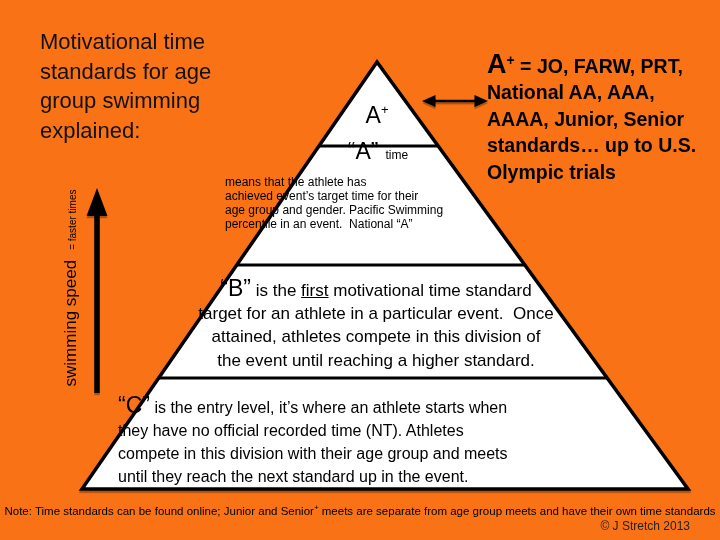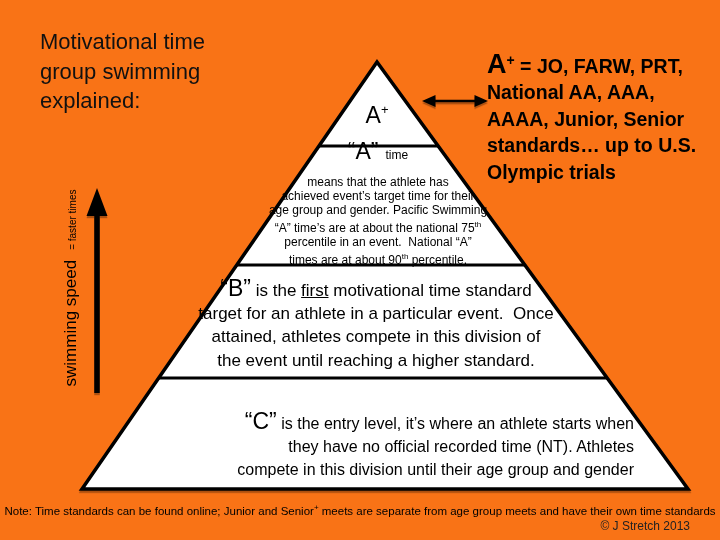--- a/index.html
+++ b/index.html
@@ -85,6 +85,7 @@
 
   <div id="title" class="abs">
     <span class="ln">Motivational time</span>
+    <span class="ln">standards for age</span>
     <span class="ln">group swimming</span>
     <span class="ln">explained:</span>
   </div>

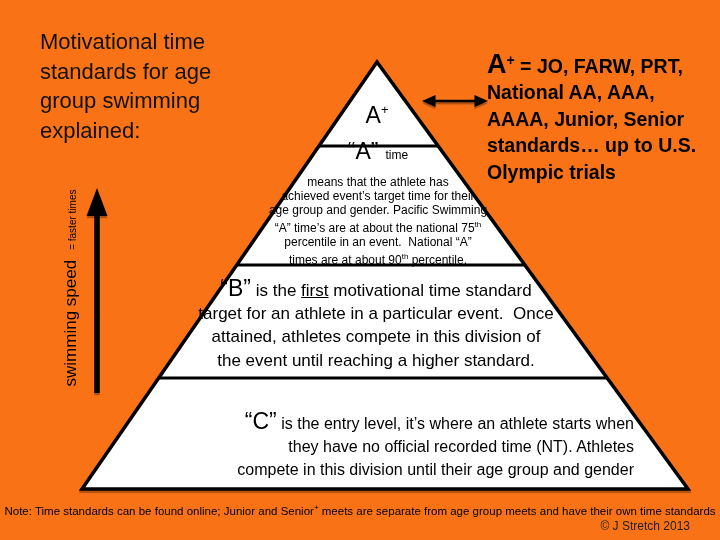--- a/index.html
+++ b/index.html
@@ -38,7 +38,7 @@
   #a-heading { left:248px; top:137px; width:260px; text-align:center; line-height:28px; }
   #a-heading .big { font-size:23px; }
   #a-heading .small { font-size:12px; margin-left:7px; }
-  #a-body { left:225px; top:176px; width:306px; text-align:center; font-size:12px; line-height:13.9px; }
+  #a-body { left:225px; top:176px; width:306px; text-align:left; font-size:12px; line-height:13.9px; }
   #a-body sup { font-size:8px; }
 
   

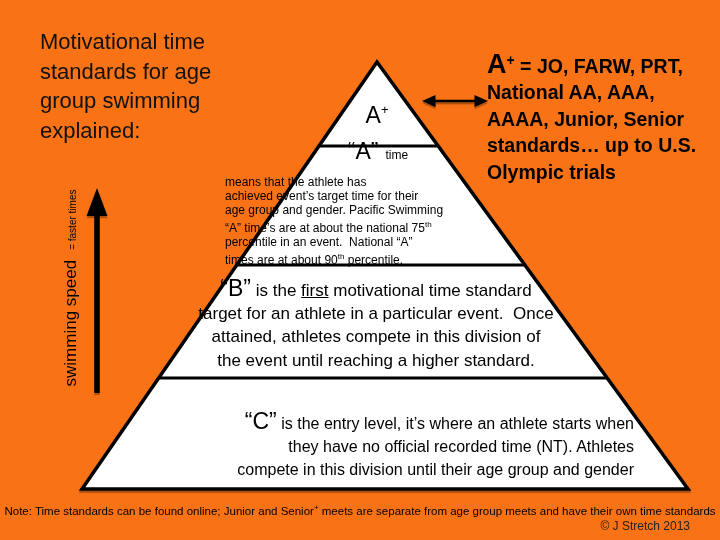--- a/index.html
+++ b/index.html
@@ -113,7 +113,6 @@
     <span class="ln">means that the athlete has</span>
     <span class="ln">achieved event’s target time for their</span>
     <span class="ln">age group and gender. Pacific Swimming</span>
-    <span class="ln"><span>“A” time’s are at about the national 75</span><sup>th</sup></span>
     <span class="ln">percentile in an event.  National “A”</span>
     <span class="ln"><span>times are at about 90</span><sup>th</sup><span> percentile.</span></span>
   </div>

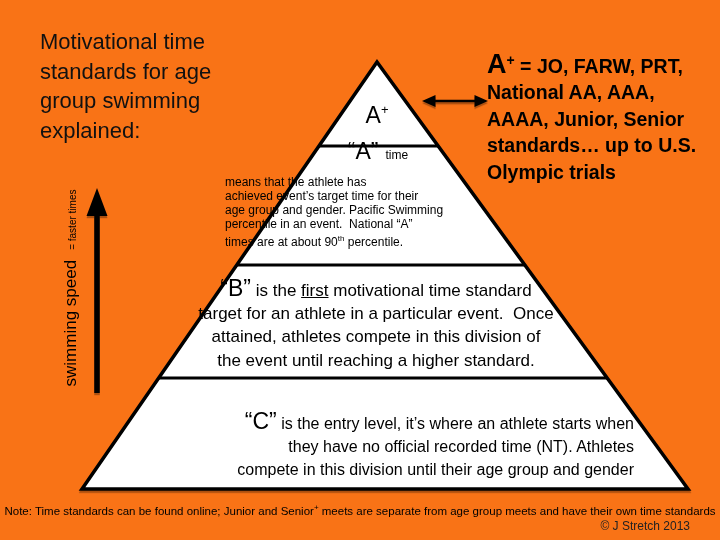--- a/index.html
+++ b/index.html
@@ -114,7 +114,6 @@
     <span class="ln">achieved event’s target time for their</span>
     <span class="ln">age group and gender. Pacific Swimming</span>
     <span class="ln">percentile in an event.  National “A”</span>
-    <span class="ln"><span>times are at about 90</span><sup>th</sup><span> percentile.</span></span>
   </div>
 
   <div id="b-block" class="abs">

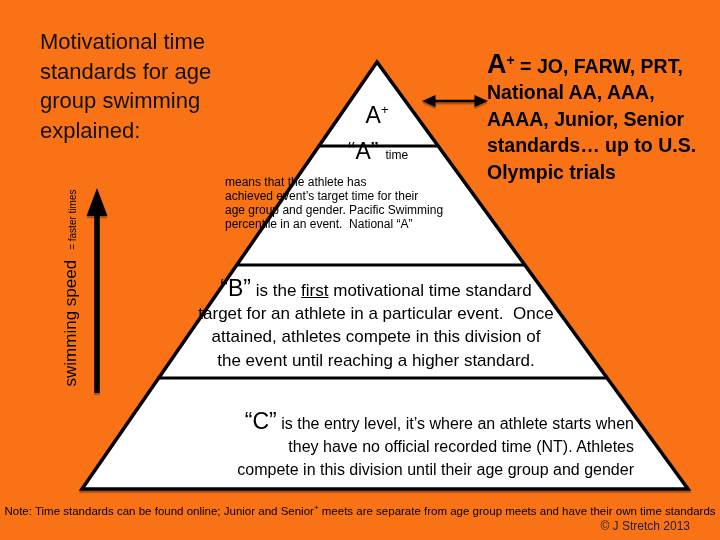--- a/index.html
+++ b/index.html
@@ -47,7 +47,7 @@
   #b-block .u { text-decoration:underline;text-align:right; }
 
   
-  #c-block { left:118px; top:394px; width:516px; text-align:right; font-size:16px; line-height:23px;margin-top:16px; }
+  #c-block { left:118px; top:394px; width:516px; text-align:left; font-size:16px; line-height:23px; }
   #c-block .big { font-size:23px; line-height:1; }
 
   

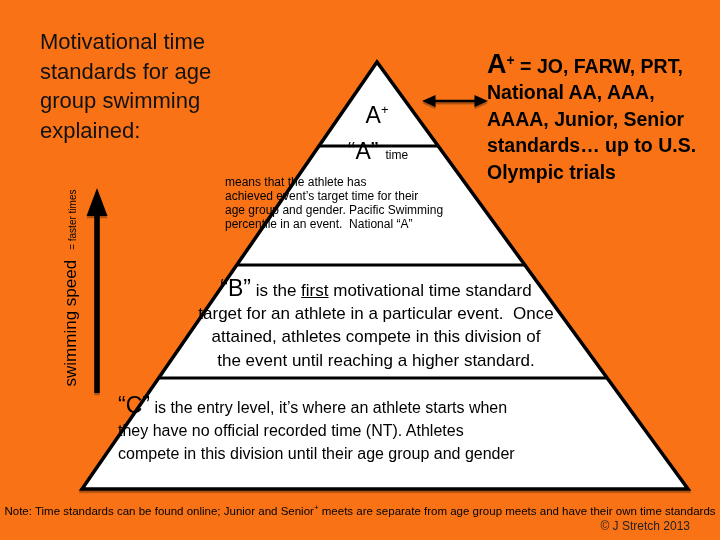--- a/index.html
+++ b/index.html
@@ -126,7 +126,7 @@
   <div id="c-block" class="abs">
     <span class="ln"><span class="big">“C”</span><span> is the entry level, it’s where an athlete starts when</span></span>
     <span class="ln">they have no official recorded time (NT). Athletes</span>
-    <span class="ln">compete in this division until their age group and gender</span>
+    <span class="ln">compete in this division with their age group and meets</span>
   </div>
 
   <div id="note" class="abs">

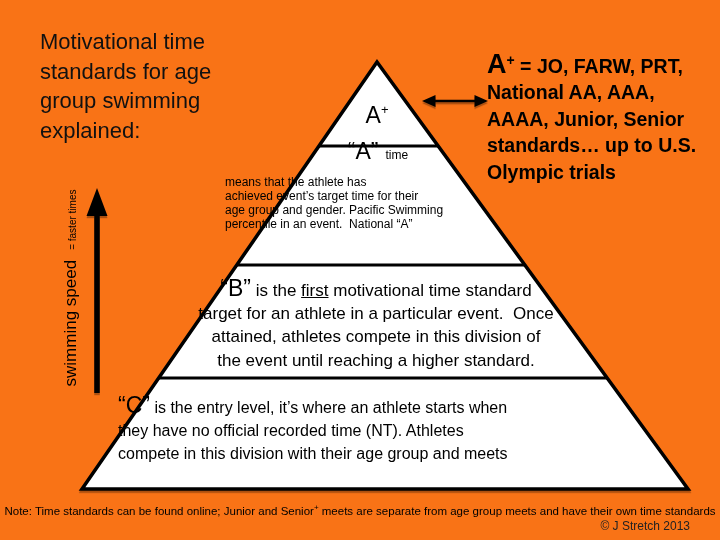--- a/index.html
+++ b/index.html
@@ -127,6 +127,7 @@
     <span class="ln"><span class="big">“C”</span><span> is the entry level, it’s where an athlete starts when</span></span>
     <span class="ln">they have no official recorded time (NT). Athletes</span>
     <span class="ln">compete in this division with their age group and meets</span>
+    <span class="ln">until they reach the next standard up in the event.</span>
   </div>
 
   <div id="note" class="abs">

